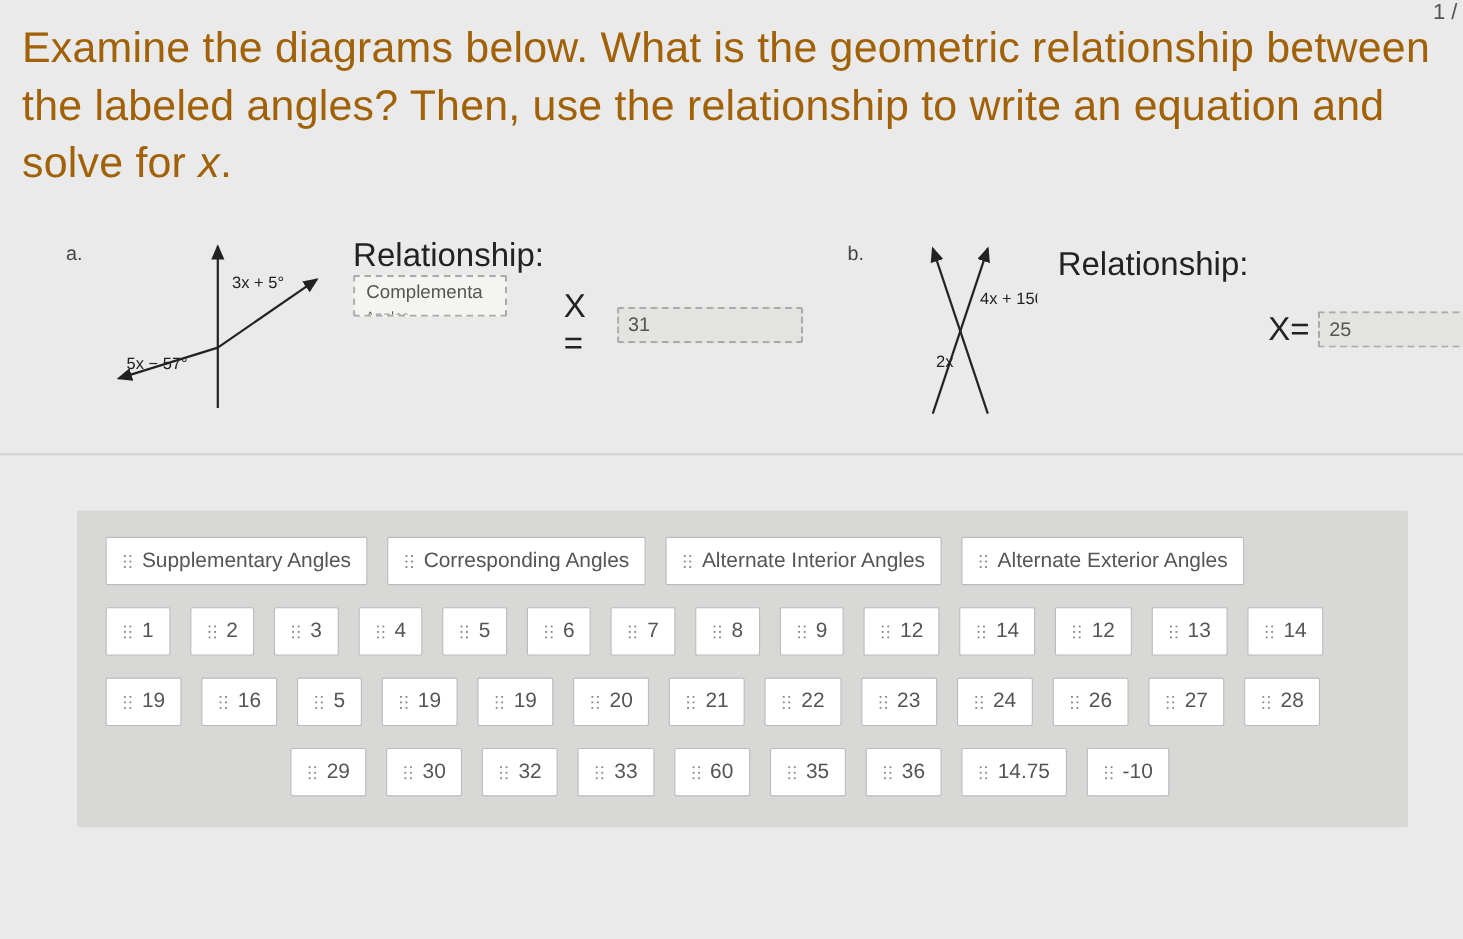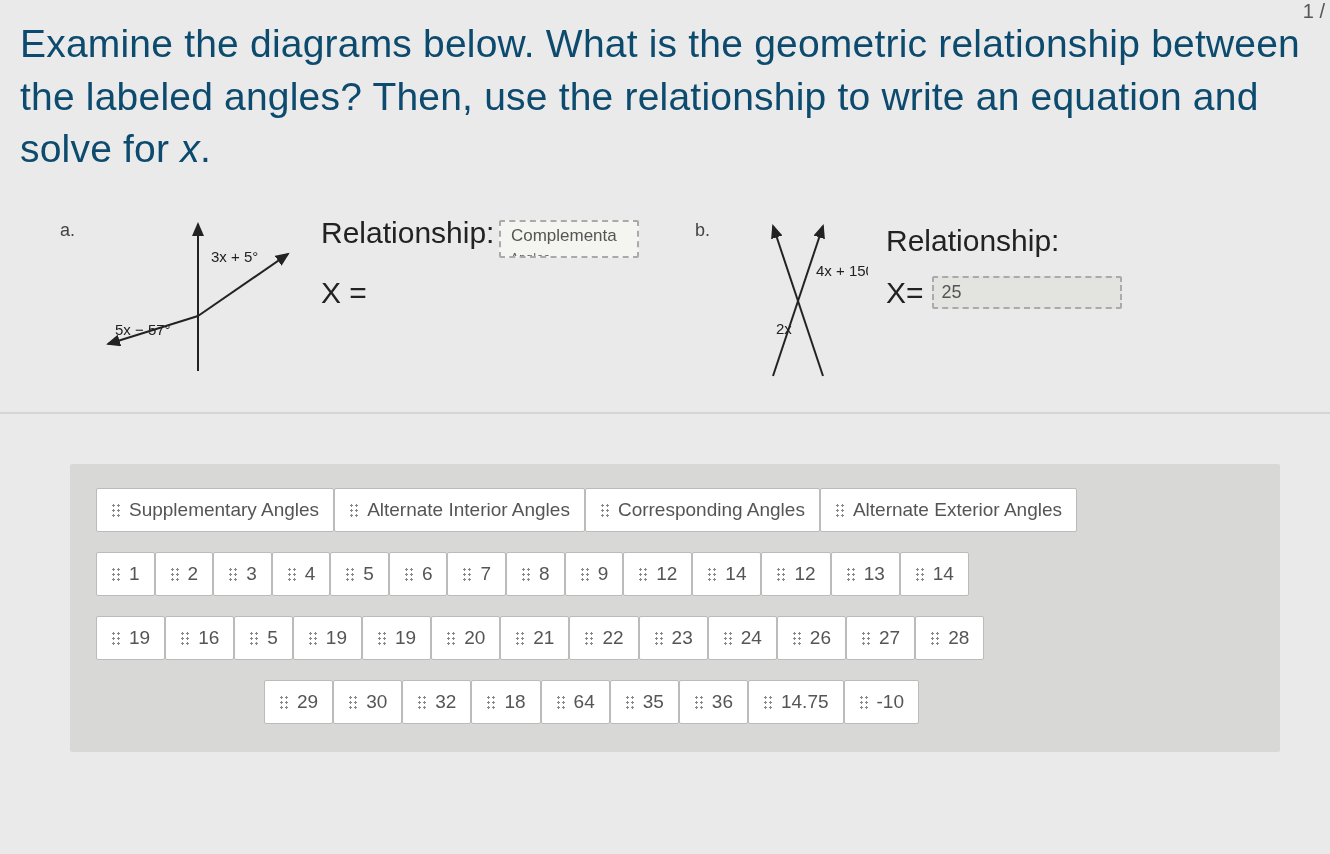--- a/index.html
+++ b/index.html
@@ -5,7 +5,7 @@
 *{box-sizing:border-box;margin:0;padding:0}
 body{font-family:Arial,Helvetica,sans-serif;background:#eaeaea;width:1330px;height:854px;overflow:hidden}
 .page-corner{position:absolute;top:0;right:5px;font-size:20px;color:#555}
-.question{padding:18px 20px 10px 20px;font-size:39px;color:#0c4a6e;line-height:1.35;letter-spacing:.2px}
+.question{padding:18px 20px 10px 20px;font-size:39px;color:#a16207;line-height:1.35;letter-spacing:.2px}
 .question span.ital{font-style:italic}
 .problems{display:flex;gap:40px;padding:30px 40px 20px 60px}
 .problem{flex:1;display:flex;gap:18px}

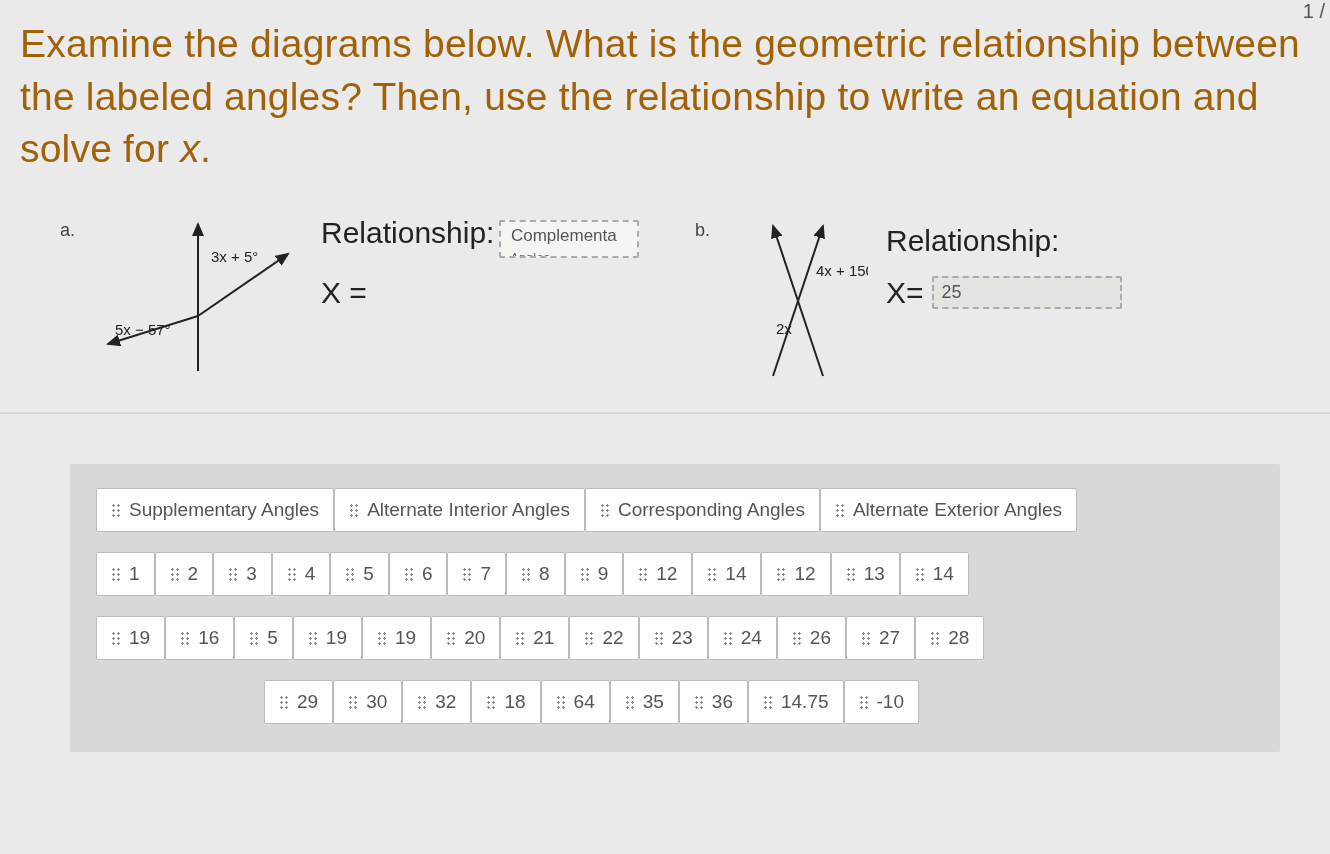--- a/index.html
+++ b/index.html
@@ -13,7 +13,7 @@
 .diagram{width:210px;height:160px;position:relative;flex:0 0 210px}
 .diagram svg{position:absolute;inset:0}
 .angle-text{font-size:15px;fill:#222;font-family:Arial}
-.fields{flex:1;display:flex;flex-direction:column;gap:18px;padding-top:0}
+.fields{flex:1;display:flex;flex-direction:row;gap:18px;padding-top:0}
 .rel-label{font-size:30px;color:#222}
 .drop{display:inline-block;border:2px dashed #aaa;background:#f4f4f0;padding:4px 10px;min-width:140px;min-height:30px;font-size:17px;color:#555;vertical-align:middle;text-align:left;border-radius:2px}
 .drop.small{min-width:48px;font-size:18px;padding:4px 8px}

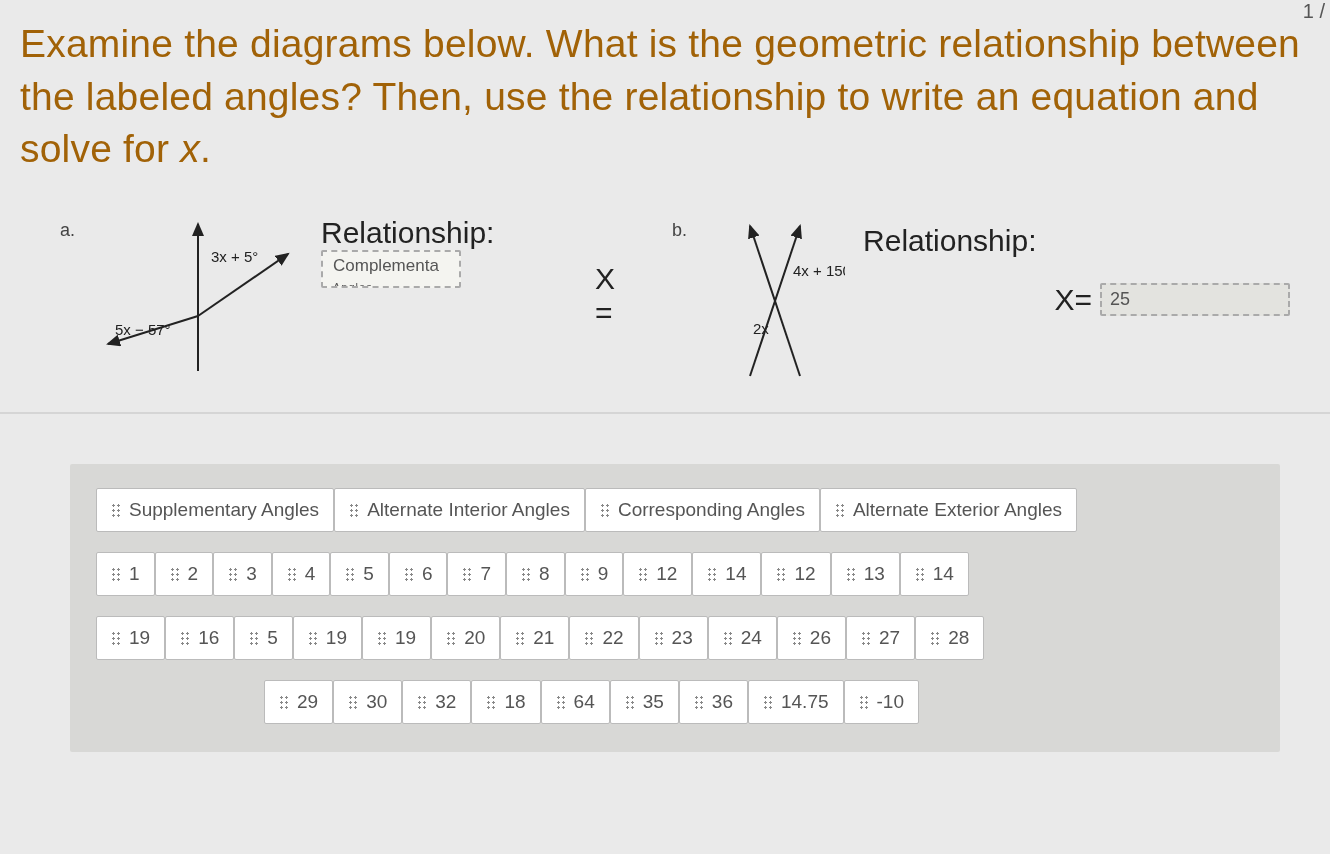--- a/index.html
+++ b/index.html
@@ -64,6 +64,7 @@
       </div>
       <div class="xeq">
         <span>X =</span>
+        <span class="drop small faded" style="width:190px"><span>31</span></span>
       </div>
     </div>
   </div>

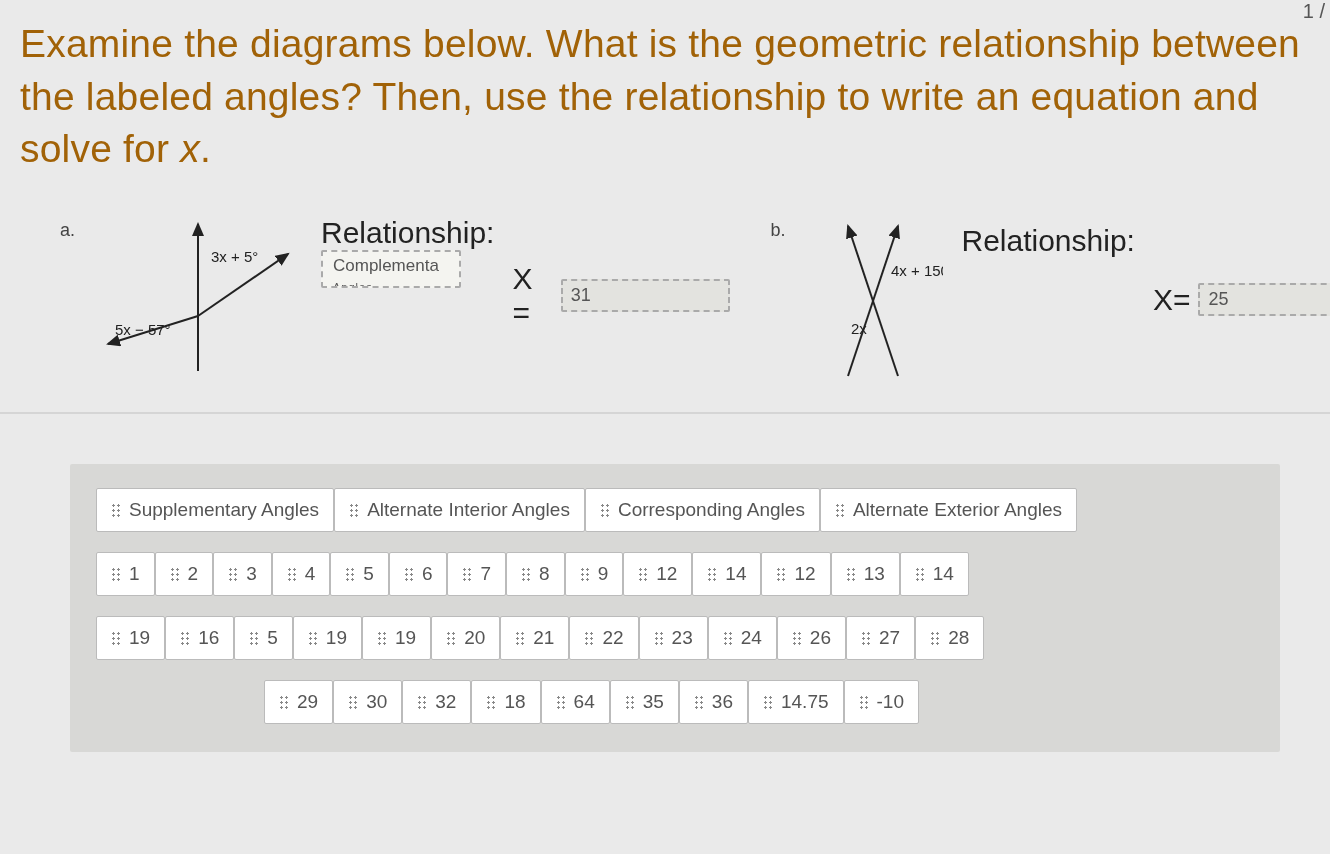--- a/index.html
+++ b/index.html
@@ -20,7 +20,7 @@
 .drop.faded{background:#e3e3df}
 .xeq{font-size:30px;color:#222;display:flex;align-items:center;gap:8px}
 .bank{margin:50px 50px 0 70px;background:#d8d8d6;padding:24px 26px 28px 26px;border-radius:2px}
-.bank-row{display:flex;flex-wrap:wrap;gap:0;margin-bottom:20px}
+.bank-row{display:flex;flex-wrap:wrap;gap:18px;margin-bottom:20px}
 .bank-row:last-child{margin-bottom:0;padding-left:168px}
 .tile{background:#fff;border:1px solid #bbb;padding:10px 14px;font-size:19px;color:#555;display:flex;align-items:center;gap:8px;cursor:grab;border-radius:2px}
 .tile .grip{display:inline-block;width:10px;height:14px;position:relative}

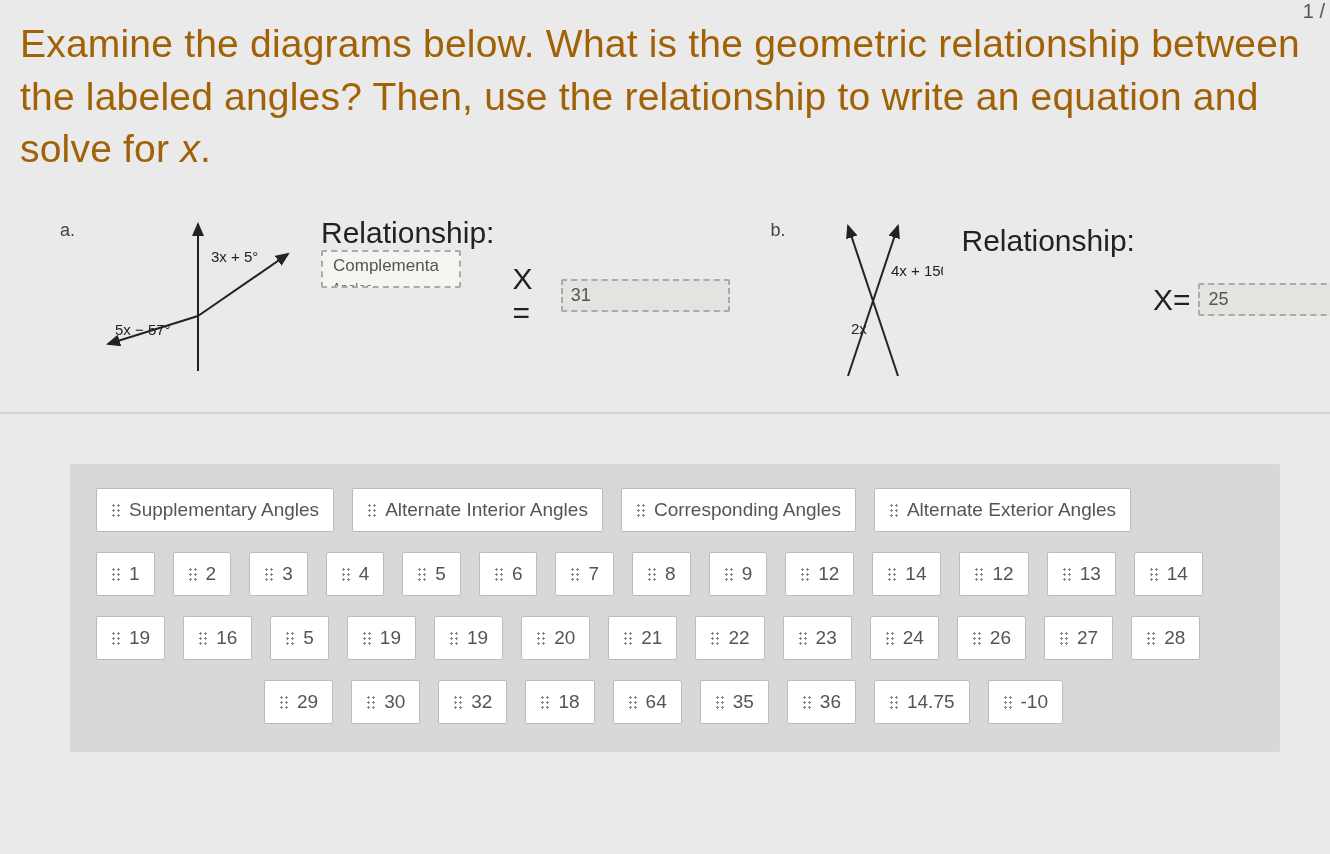--- a/index.html
+++ b/index.html
@@ -105,14 +105,14 @@
       </div>
       <div class="tile">
         <span class="grip"></span>
+        <span>Corresponding Angles</span>
+      </div>
+      <div class="tile">
+        <span class="grip"></span>
         <span>Alternate Interior Angles</span>
       </div>
       <div class="tile">
         <span class="grip"></span>
-        <span>Corresponding Angles</span>
-      </div>
-      <div class="tile">
-        <span class="grip"></span>
         <span>Alternate Exterior Angles</span>
       </div>
     </div>

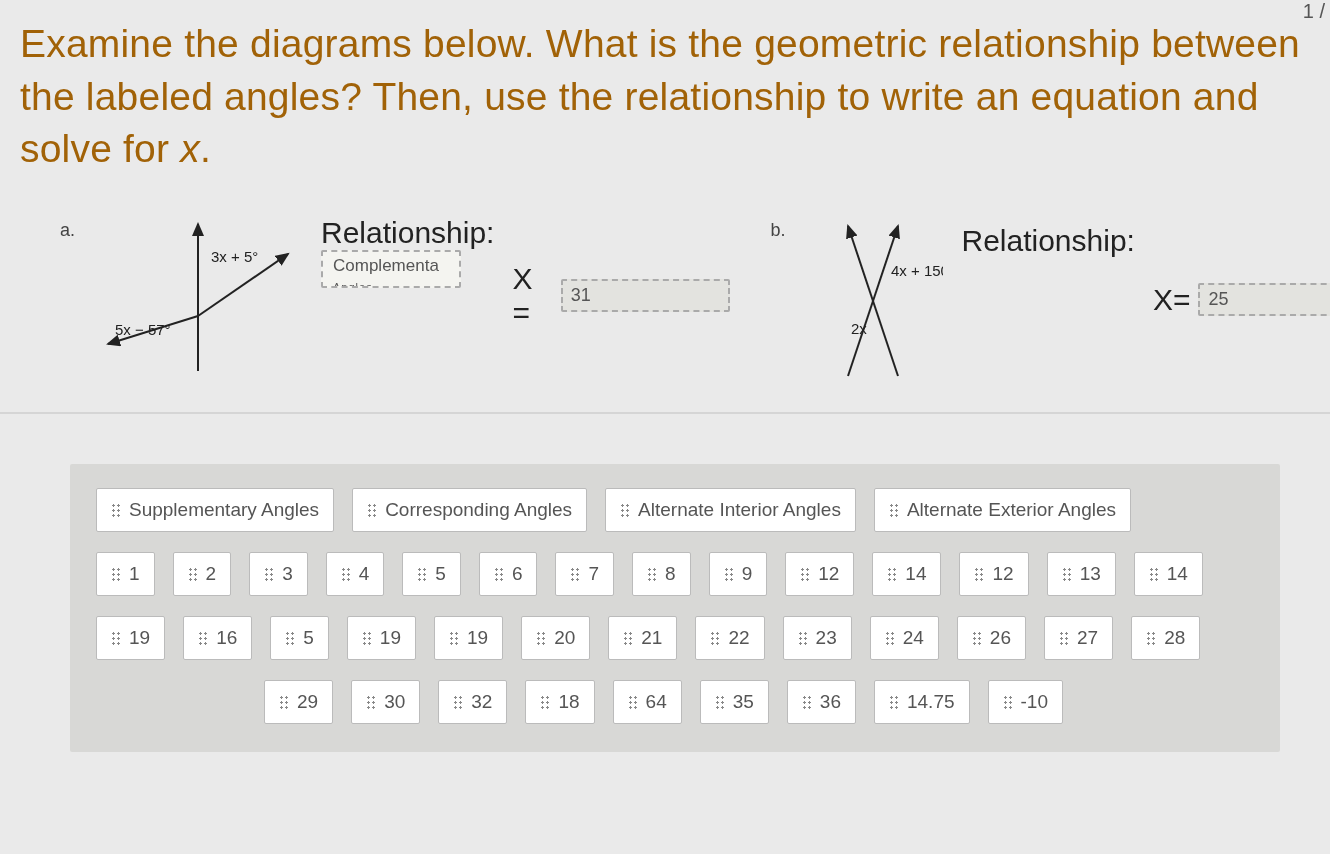--- a/index.html
+++ b/index.html
@@ -243,7 +243,7 @@
       </div>
       <div class="tile">
         <span class="grip"></span>
-        <span>18</span>
+        <span>33</span>
       </div>
       <div class="tile">
         <span class="grip"></span>

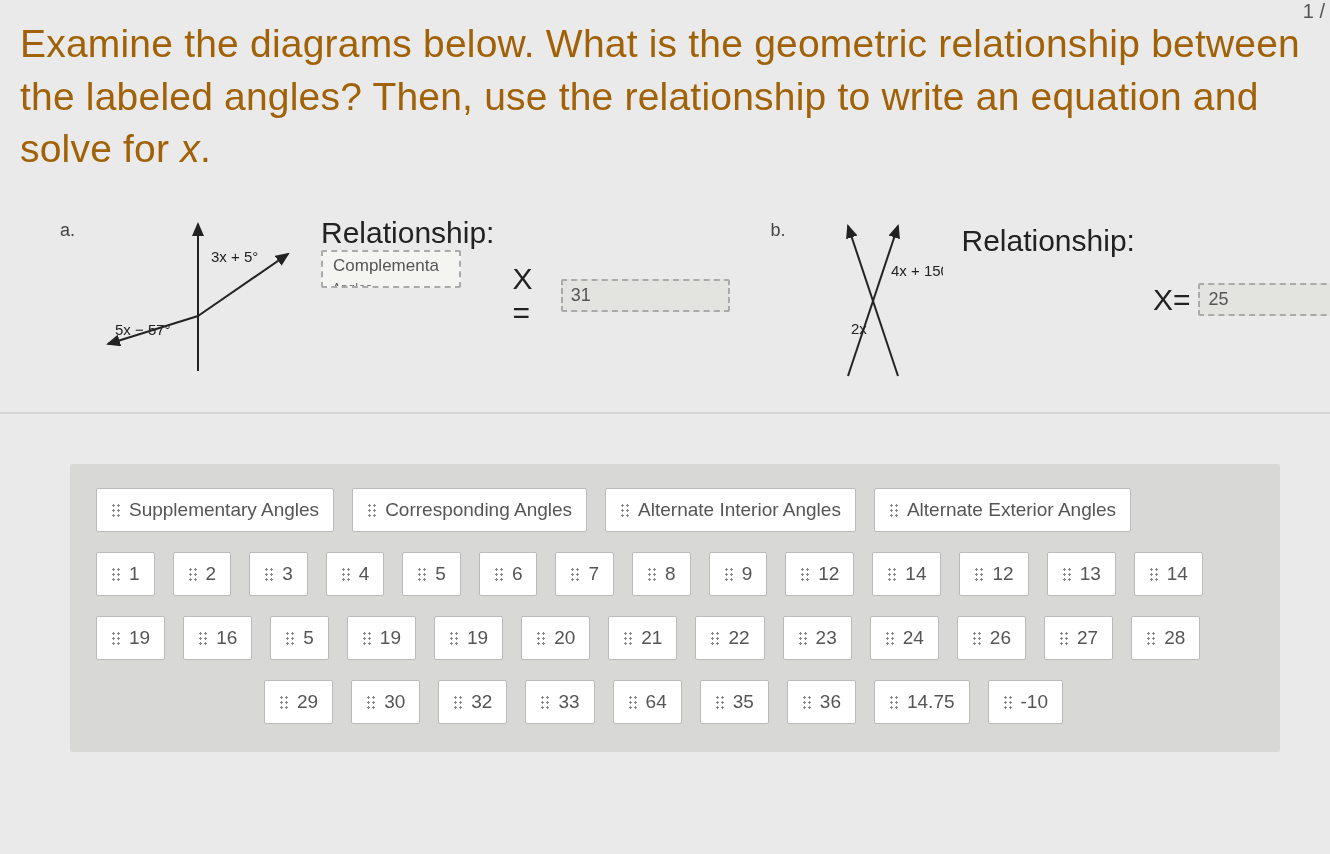--- a/index.html
+++ b/index.html
@@ -247,7 +247,7 @@
       </div>
       <div class="tile">
         <span class="grip"></span>
-        <span>64</span>
+        <span>60</span>
       </div>
       <div class="tile">
         <span class="grip"></span>

